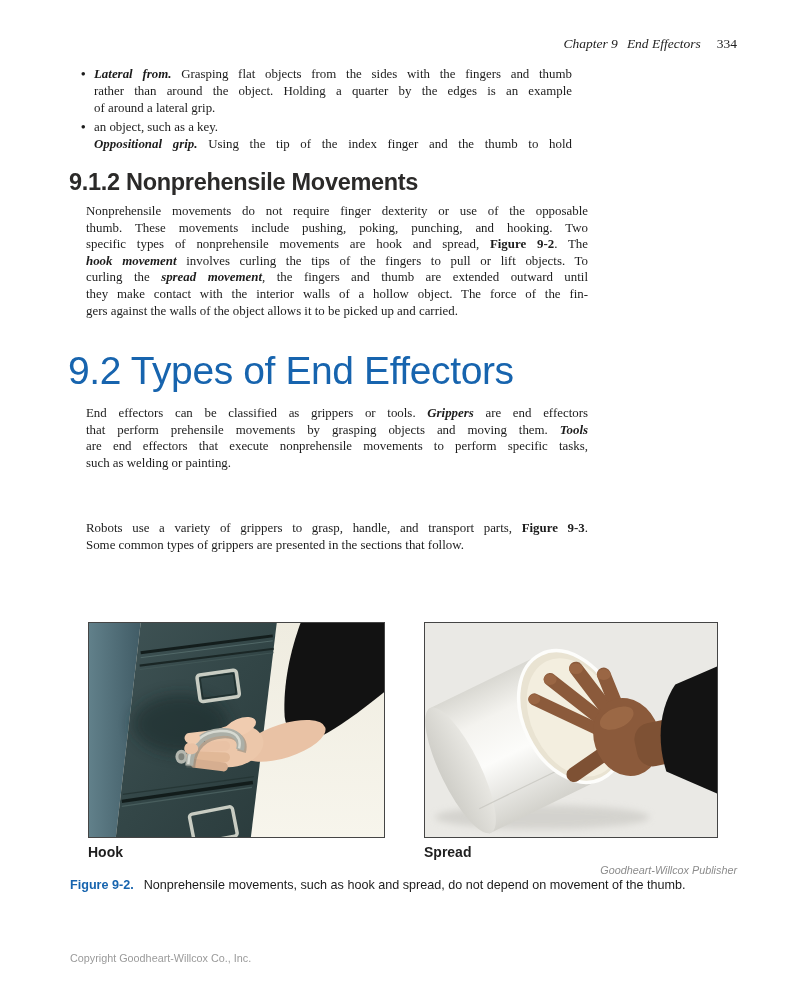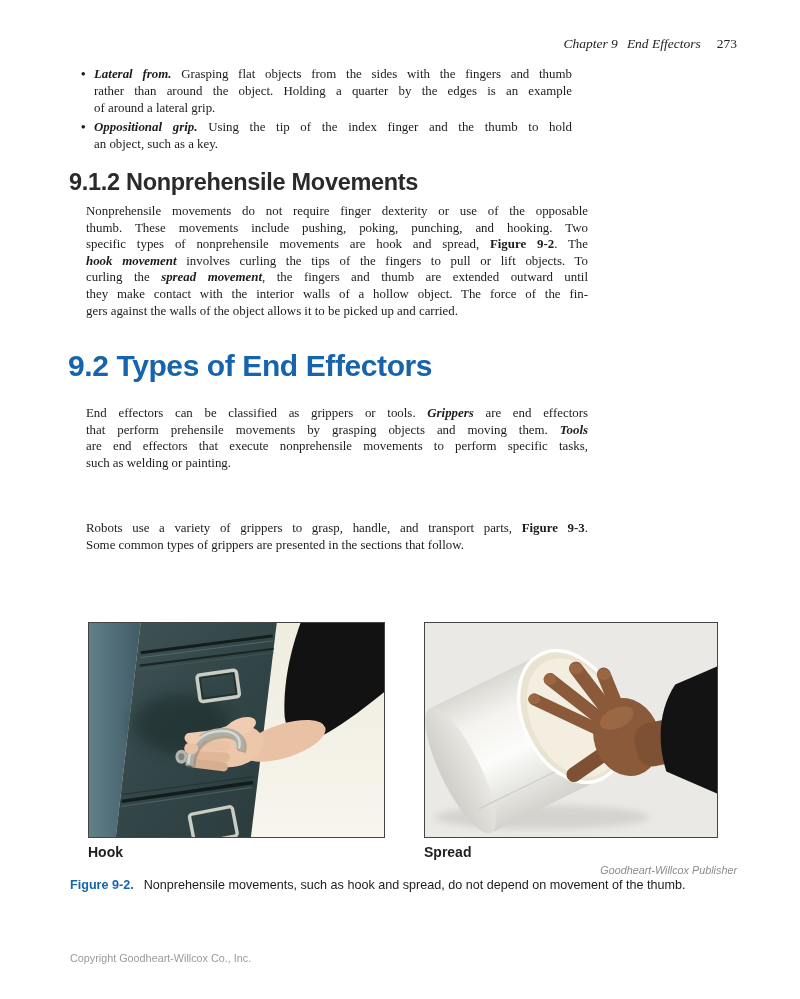--- a/index.html
+++ b/index.html
@@ -65,7 +65,7 @@
 <div class="page">
 
   <div class="running-head">
-    <span class="rh-italic">Chapter 9</span><span class="rh-italic rh-title">End Effectors</span><span class="rh-page">273</span>
+    <span class="rh-italic">Chapter 9</span><span class="rh-italic rh-title">End Effectors</span><span class="rh-page">334</span>
   </div>
 
   <div class="bullets">

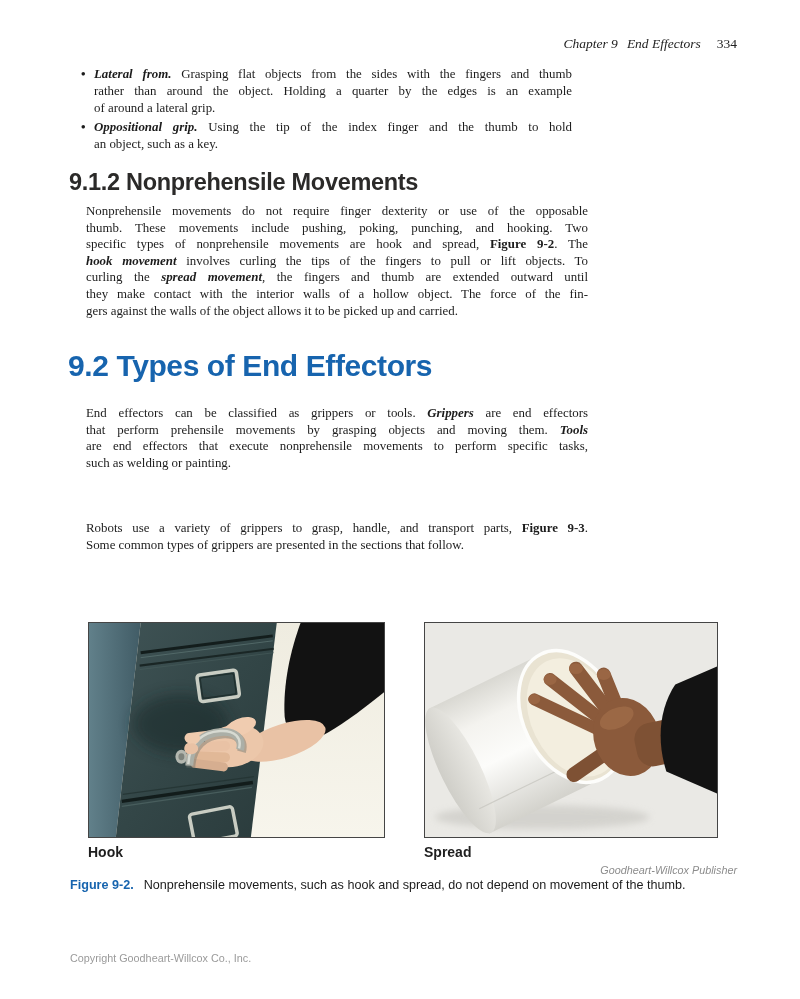--- a/index.html
+++ b/index.html
@@ -80,8 +80,8 @@
     <div class="bullet">
       <span class="dot"></span>
       <div>
+          <div class="tline last"><span>an object, such as a key.</span></div>
           <div class="tline"><span class="st-bi">Oppositional grip.</span><span> Using the tip of the index finger and the thumb to hold</span></div>
-          <div class="tline last"><span>an object, such as a key.</span></div>
         </div>
     </div>
   </div>

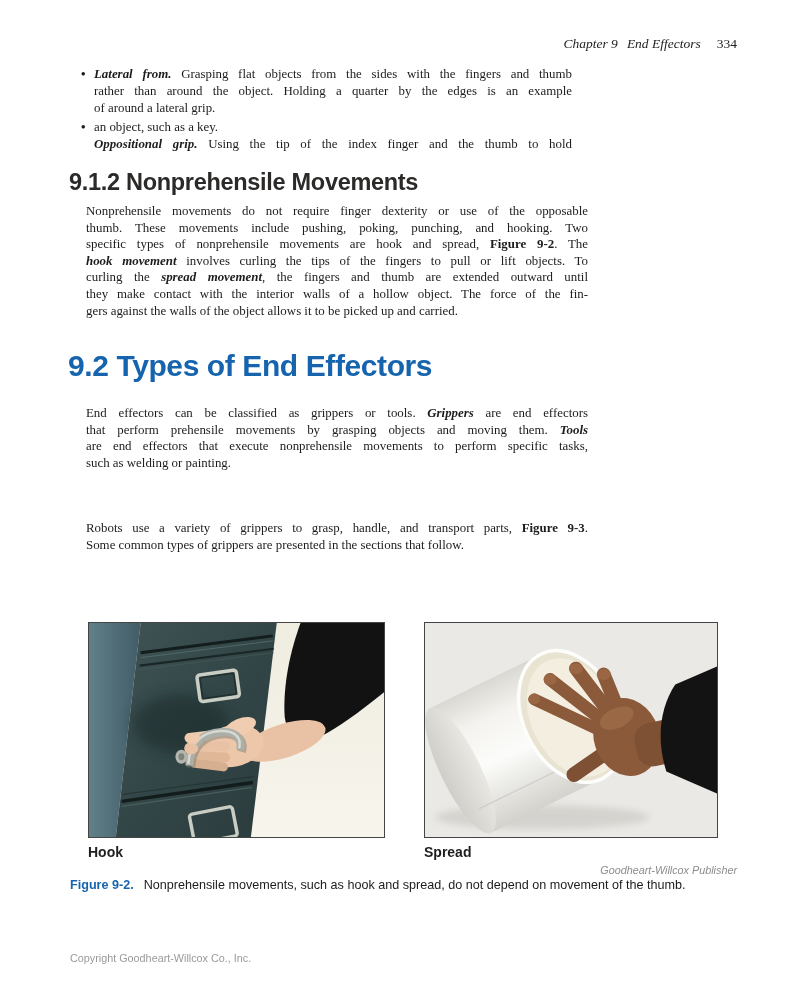--- a/index.html
+++ b/index.html
@@ -35,8 +35,8 @@
       font-size:23.5px;color:var(--headline);letter-spacing:-0.3px;}
   #h-912{top:169px;}
   #h-921{top:486px;}
-  .h1{position:absolute;left:68px;top:349px;font-family:"Liberation Sans",sans-serif;font-weight:700;
-      font-size:30px;color:var(--accent);letter-spacing:-0.4px;}
+  .h1{position:absolute;left:68px;top:349px;font-family:"Liberation Sans",sans-serif;font-weight:400;
+      font-size:39px;color:var(--accent);letter-spacing:-0.4px;}
 
   
   .photo{position:absolute;top:622px;height:216px;border:1.5px solid #454545;box-sizing:border-box;background:#eee;}

